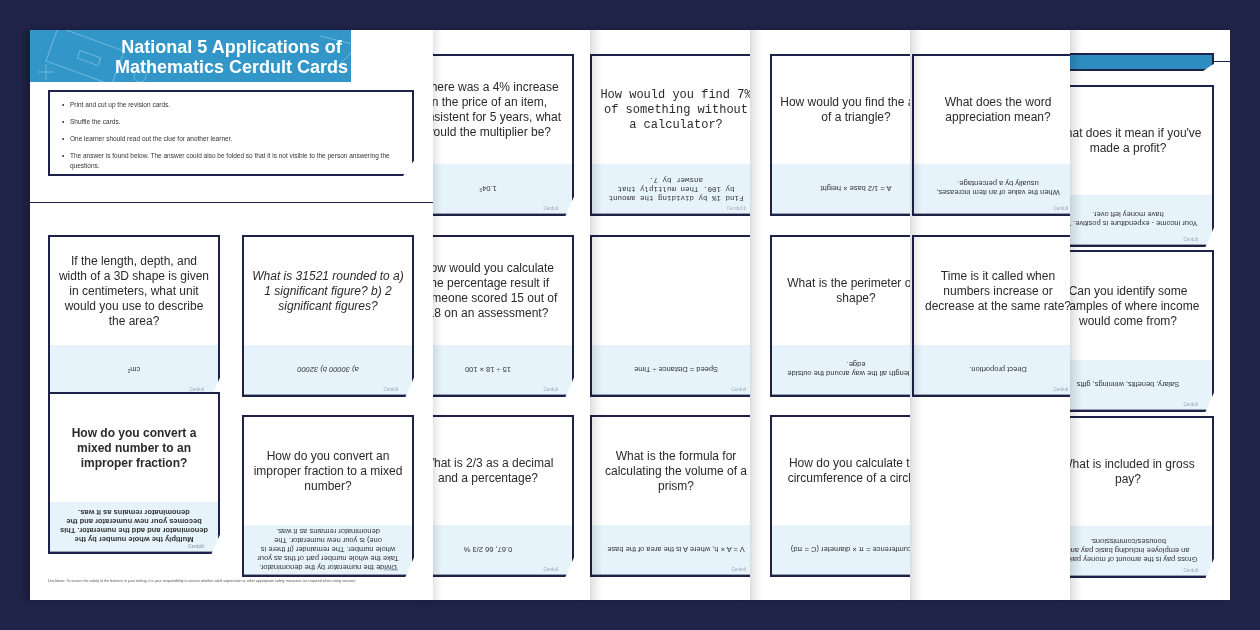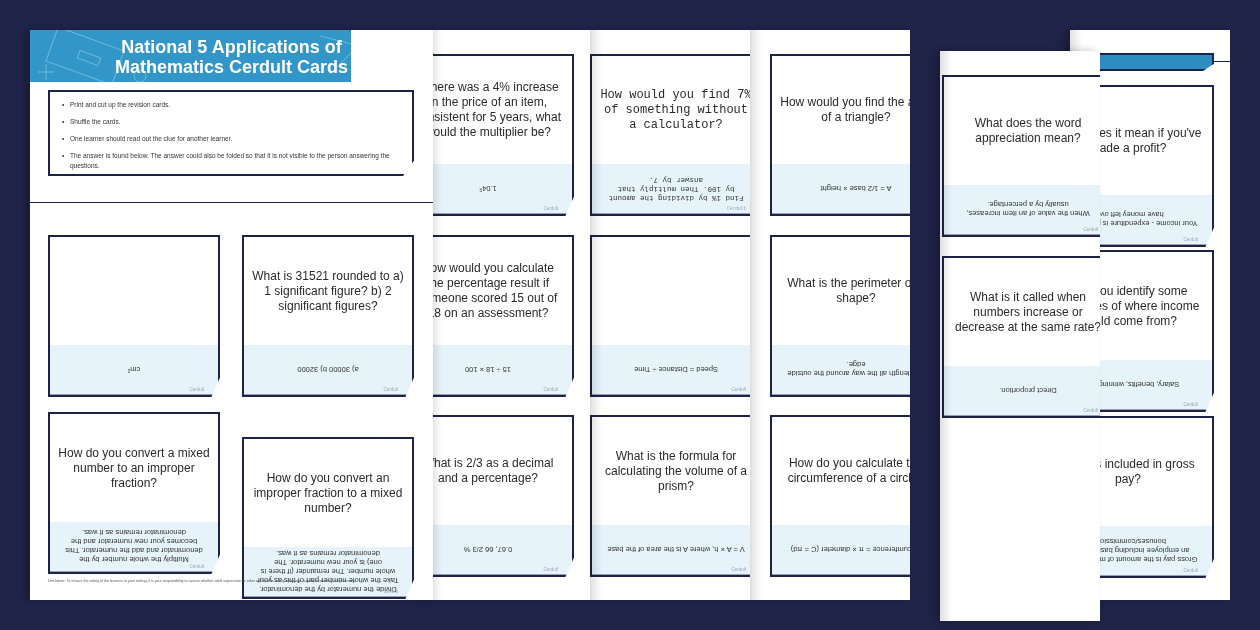--- a/index.html
+++ b/index.html
@@ -163,7 +163,7 @@
   <div class="pageshade"></div>
 </div>
 
-<div class="page" style="left:940px; width:160px;margin-top:21px;">
+<div class="page" style="left:910px; width:160px;">
   <div class="page-inner" style="left:-210px;">
     <div class="card" style="left:212px; top:24px;">
       <div class="q">What does the word appreciation mean?</div>

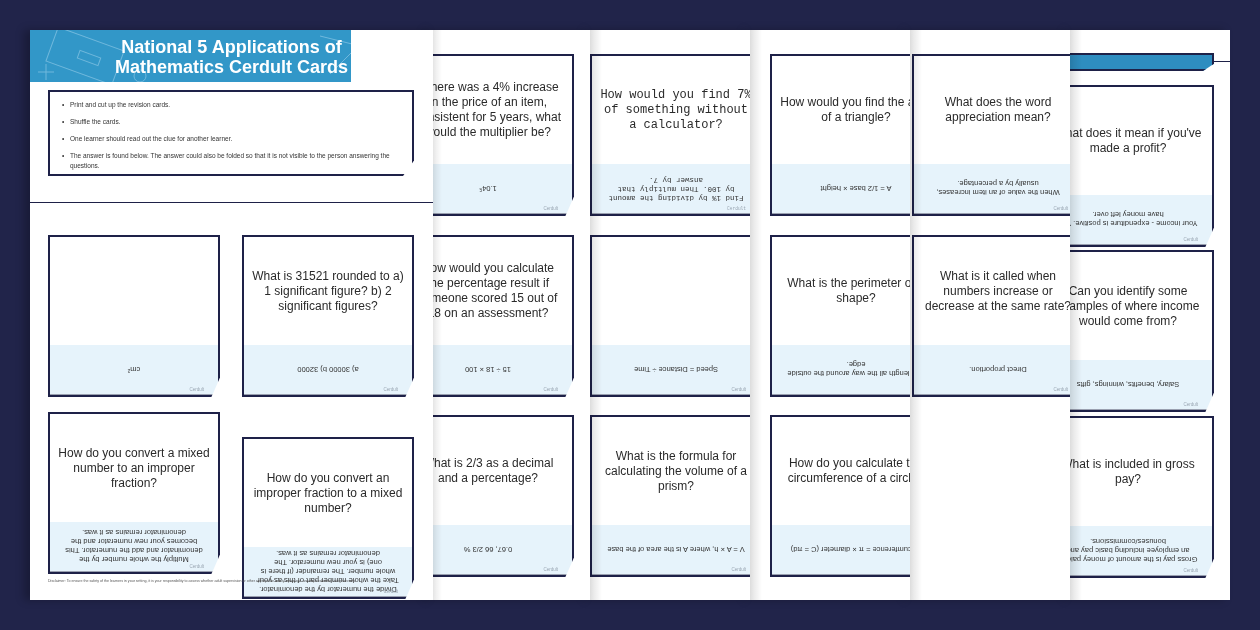--- a/index.html
+++ b/index.html
@@ -273,6 +273,7 @@
     <div class="section-bar-line"></div>
 
     <div class="card" style="left:18px; top:205px;">
+      <div class="q">If the length, depth, and width of a 3D shape is given in centimeters, what unit would you use to describe the area?</div>
       <div class="a">cm²</div>
       <div class="brand">Cerdult</div>
     </div>

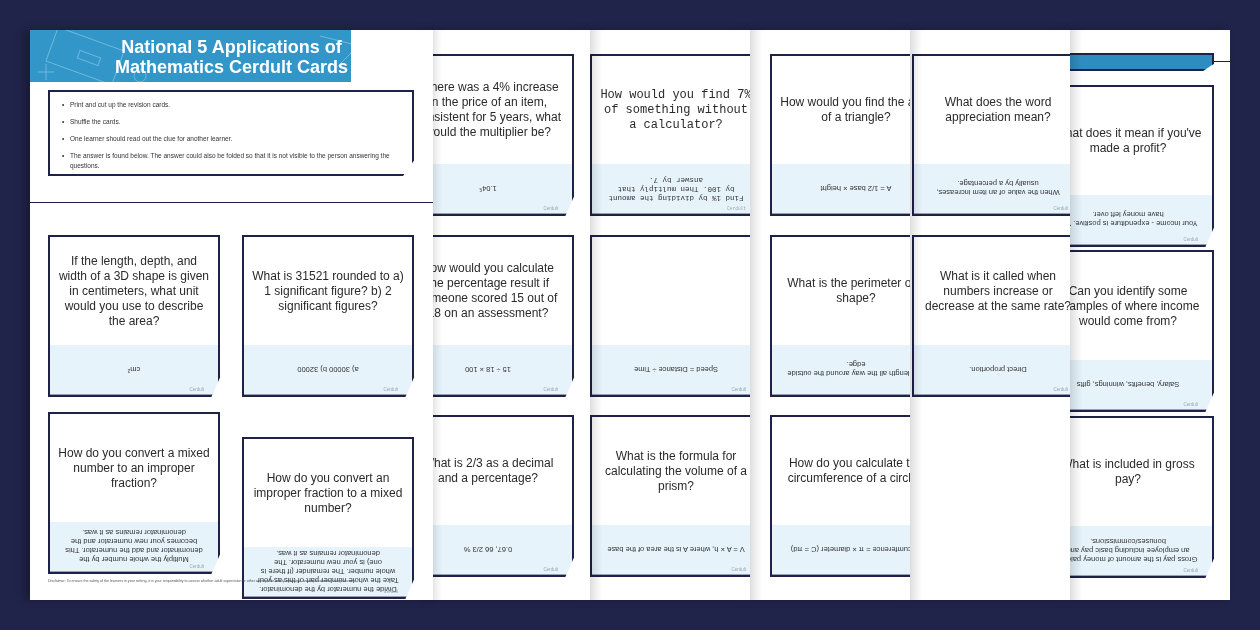--- a/index.html
+++ b/index.html
@@ -277,7 +277,7 @@
       <div class="a">cm²</div>
       <div class="brand">Cerdult</div>
     </div>
-    <div class="card" style="left:212px; top:205px;">
+    <div class="card" style="left:212px; top:205px;font-style:italic;">
       <div class="q">What is 31521 rounded to a) 1 significant figure? b) 2 significant figures?</div>
       <div class="a">a) 30000     b) 32000</div>
       <div class="brand">Cerdult</div>

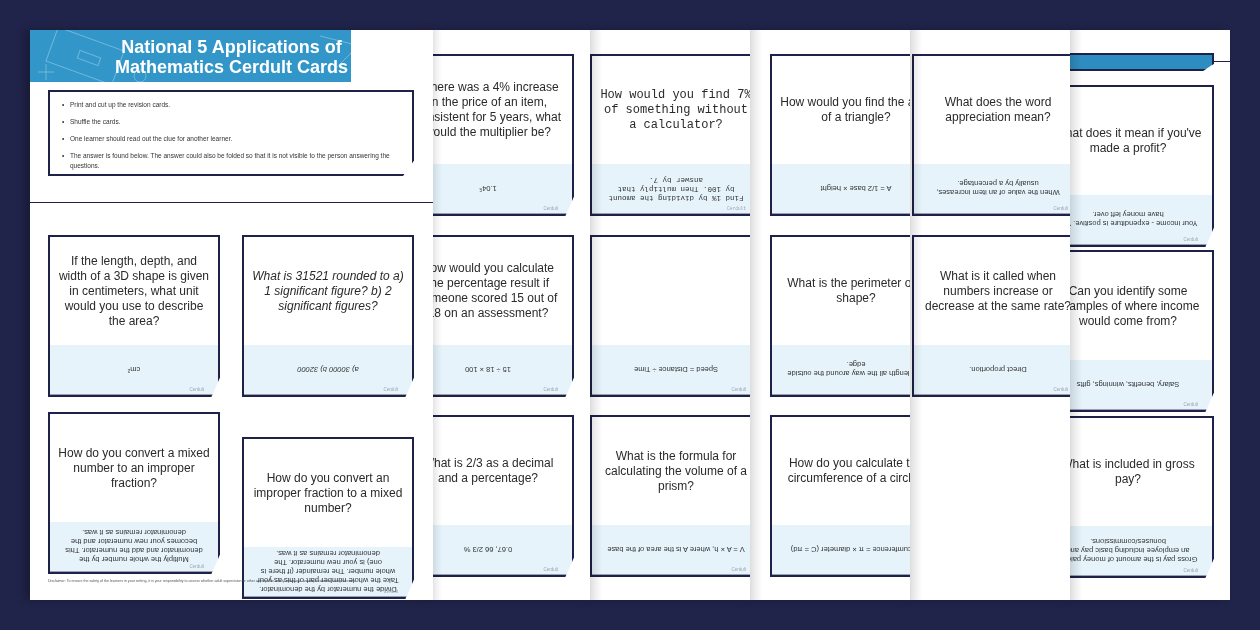--- a/index.html
+++ b/index.html
@@ -171,7 +171,7 @@
       <div class="brand">Cerdult</div>
     </div>
     <div class="card" style="left:212px; top:205px;">
-      <div class="q">What is it called when numbers increase or decrease at the same rate?</div>
+      <div class="q">Time is it called when numbers increase or decrease at the same rate?</div>
       <div class="a">Direct proportion.</div>
       <div class="brand">Cerdult</div>
     </div>

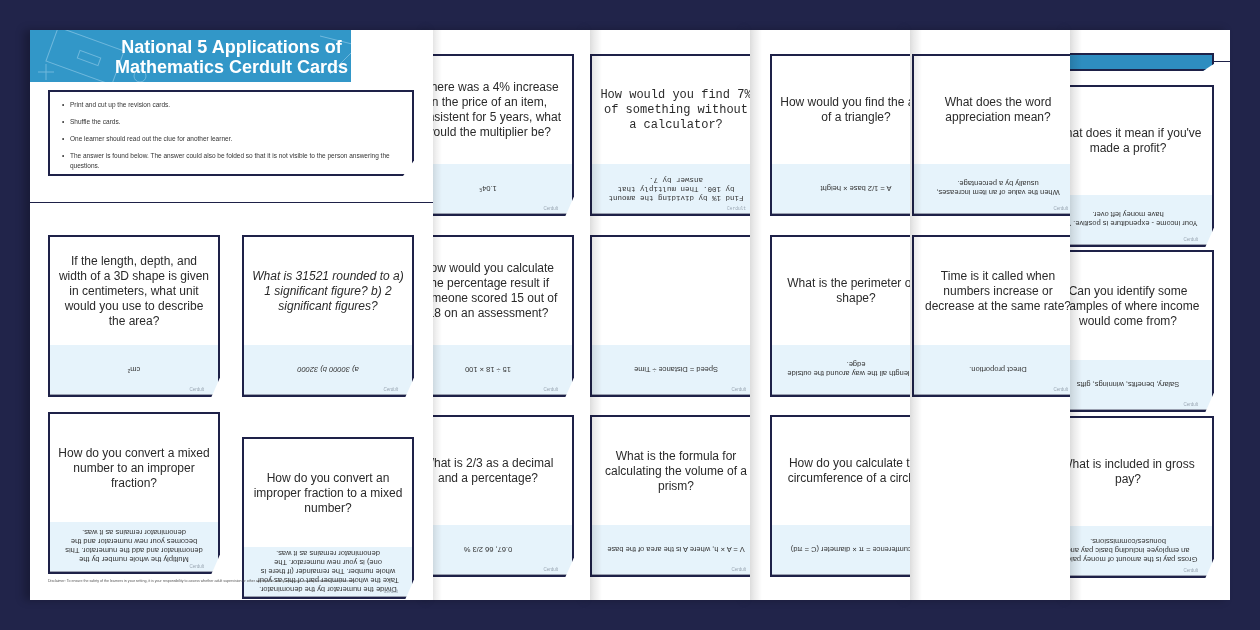--- a/index.html
+++ b/index.html
@@ -282,7 +282,7 @@
       <div class="a">a) 30000     b) 32000</div>
       <div class="brand">Cerdult</div>
     </div>
-    <div class="card" style="left:18px; top:382px;">
+    <div class="card" style="left:18px; top:362px;font-weight:bold;">
       <div class="q">How do you convert a mixed number to an improper fraction?</div>
       <div class="a">Multiply the whole number by the denominator and add the numerator. This becomes your new numerator and the denominator remains as it was.</div>
       <div class="brand">Cerdult</div>

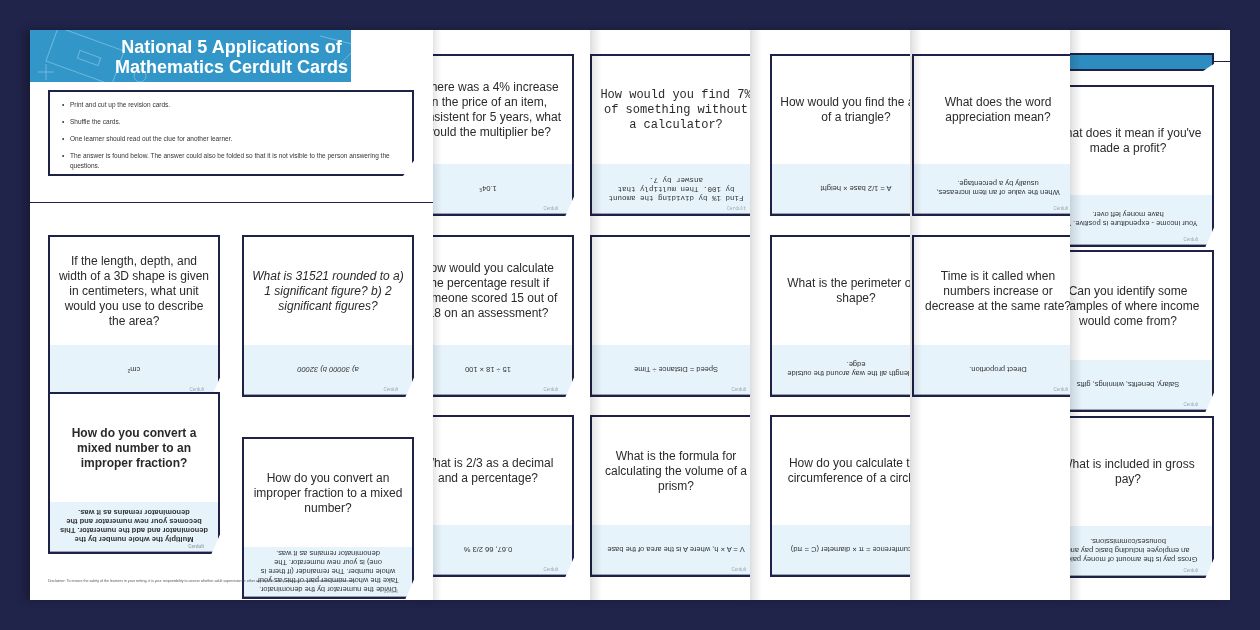--- a/index.html
+++ b/index.html
@@ -287,7 +287,7 @@
       <div class="a">Multiply the whole number by the denominator and add the numerator. This becomes your new numerator and the denominator remains as it was.</div>
       <div class="brand">Cerdult</div>
     </div>
-    <div class="card" style="left:212px; top:385px;margin-top:22px;">
+    <div class="card" style="left:212px; top:385px;">
       <div class="q">How do you convert an improper fraction to a mixed number?</div>
       <div class="a">Divide the numerator by the denominator. Take the whole number part of this as your whole number. The remainder (if there is one) is your new numerator. The denominator remains as it was.</div>
       <div class="brand">Cerdult</div>

